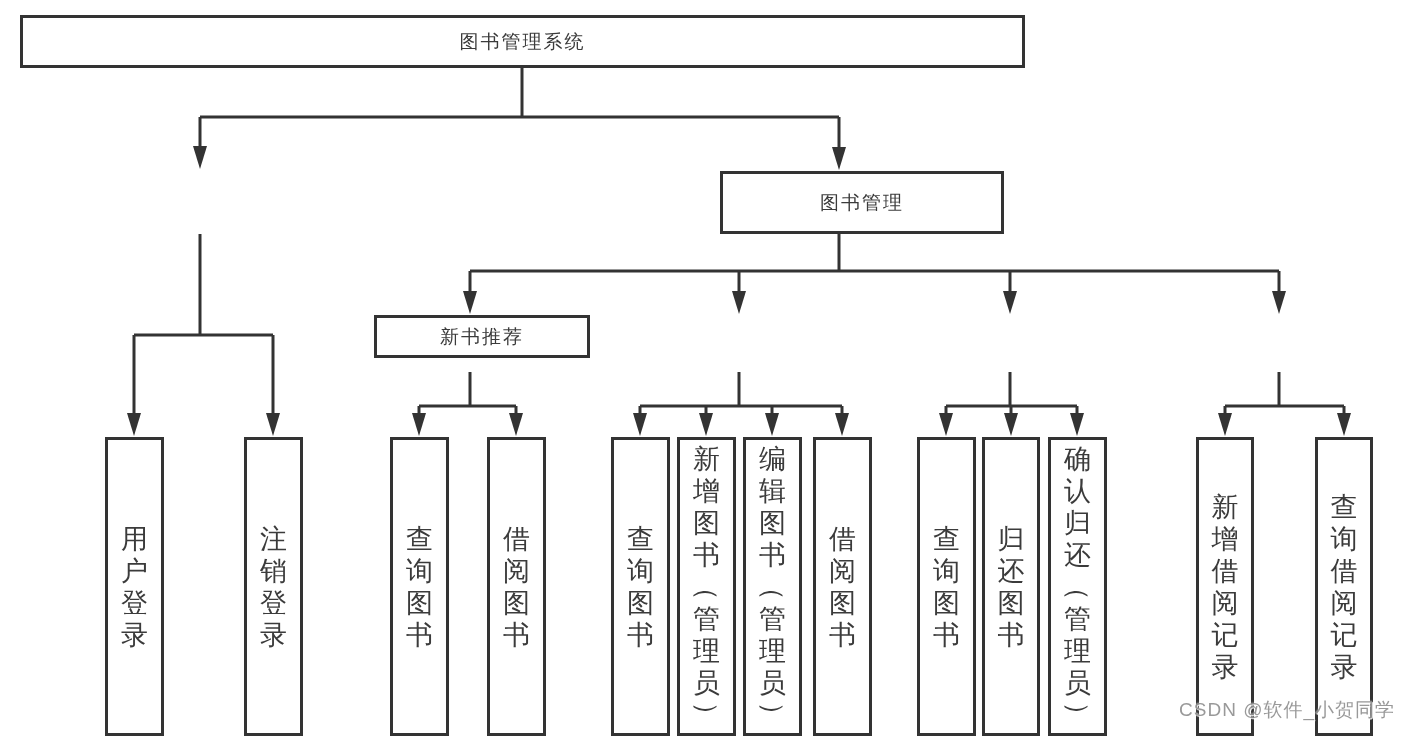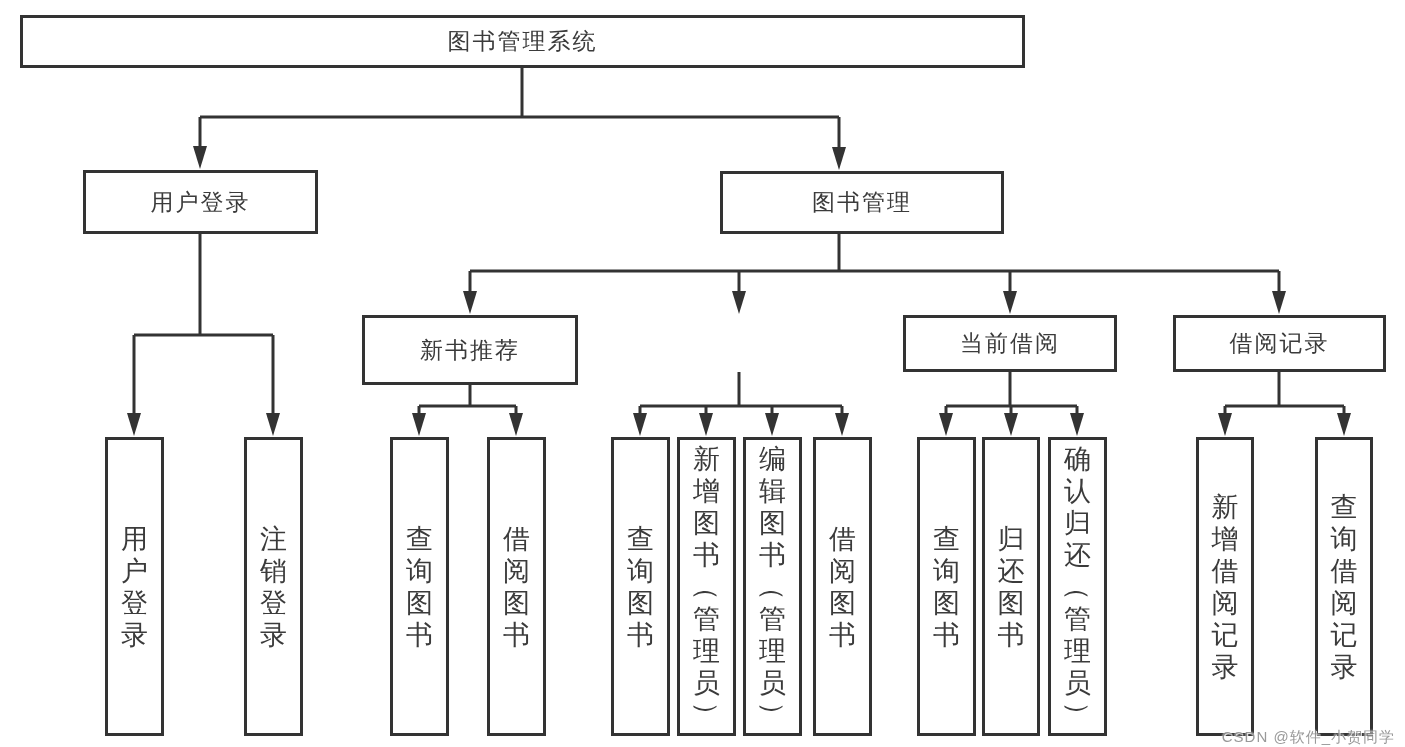--- a/index.html
+++ b/index.html
@@ -15,7 +15,7 @@
     display:flex; align-items:center; justify-content:center;
   }
   .hlabel {
-    font-size:23px; color:#3b3b3b; letter-spacing:2px; white-space:nowrap;
+    font-size:19px; color:#3b3b3b; letter-spacing:2px; white-space:nowrap;
   }
   .leaf {
     top:437px; height:299px; width:59px;

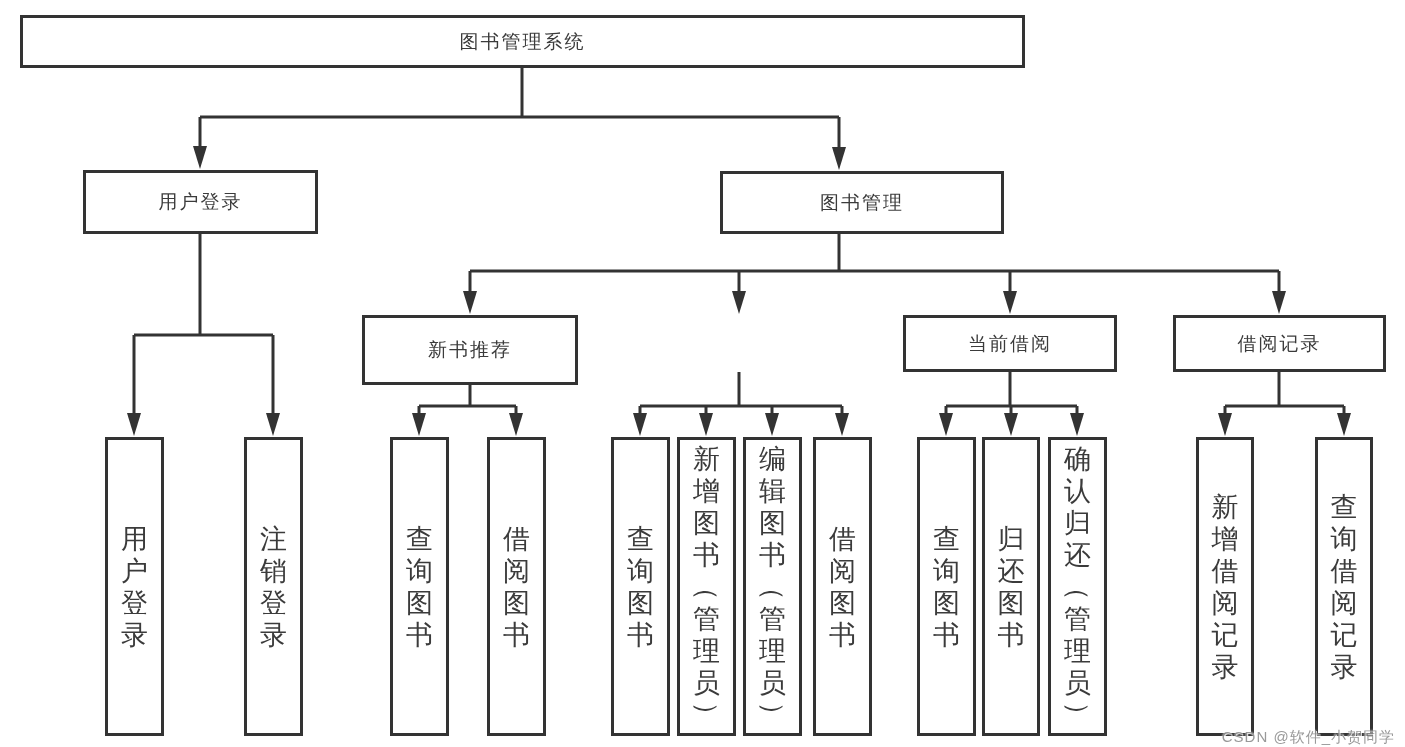--- a/index.html
+++ b/index.html
@@ -99,9 +99,6 @@
     <span class="hlabel">图书管理系统</span>
   </div>
 
-  <div class="box" style="left:83px;top:170px;width:235px;height:64px">
-    <span class="hlabel">用户登录</span>
-  </div>
   <div class="box" style="left:720px;top:171px;width:284px;height:63px">
     <span class="hlabel">图书管理</span>
   </div>

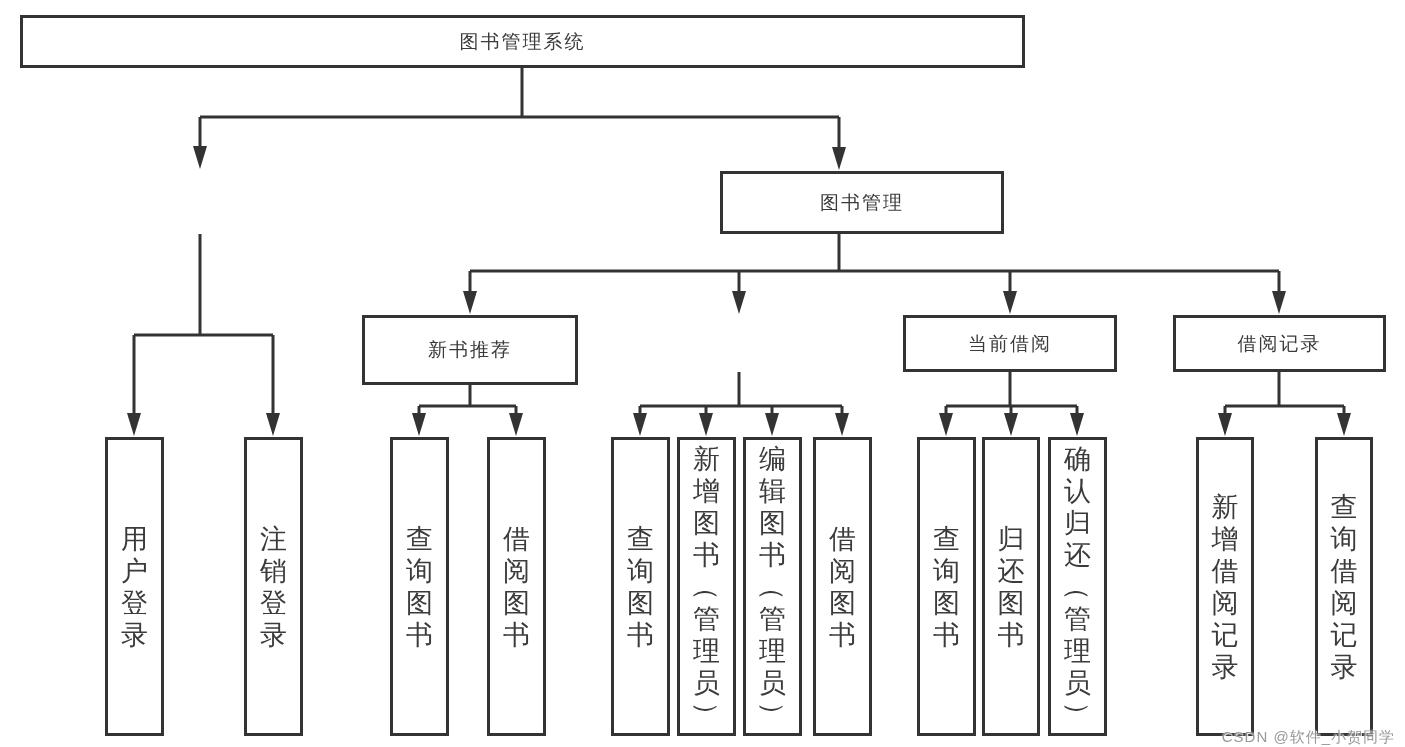--- a/index.html
+++ b/index.html
@@ -103,7 +103,7 @@
     <span class="hlabel">图书管理</span>
   </div>
 
-  <div class="box" style="left:362px;top:315px;width:216px;height:70px">
+  <div class="box" style="left:374px;top:315px;width:216px;height:43px">
     <span class="hlabel">新书推荐</span>
   </div>
   <div class="box" style="left:903px;top:315px;width:214px;height:57px">

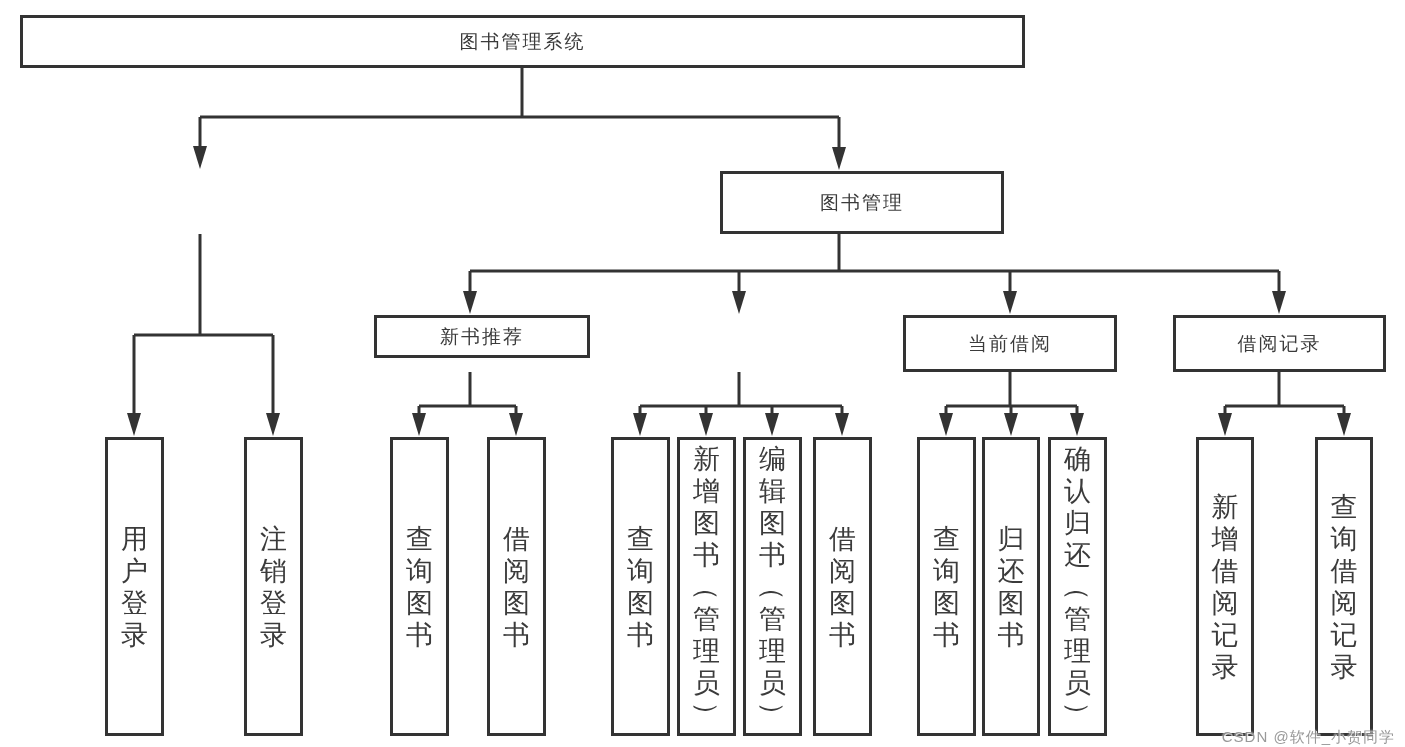--- a/index.html
+++ b/index.html
@@ -106,9 +106,6 @@
   <div class="box" style="left:374px;top:315px;width:216px;height:43px">
     <span class="hlabel">新书推荐</span>
   </div>
-  <div class="box" style="left:903px;top:315px;width:214px;height:57px">
-    <span class="hlabel">当前借阅</span>
-  </div>
   <div class="box" style="left:1173px;top:315px;width:213px;height:57px">
     <span class="hlabel">借阅记录</span>
   </div>

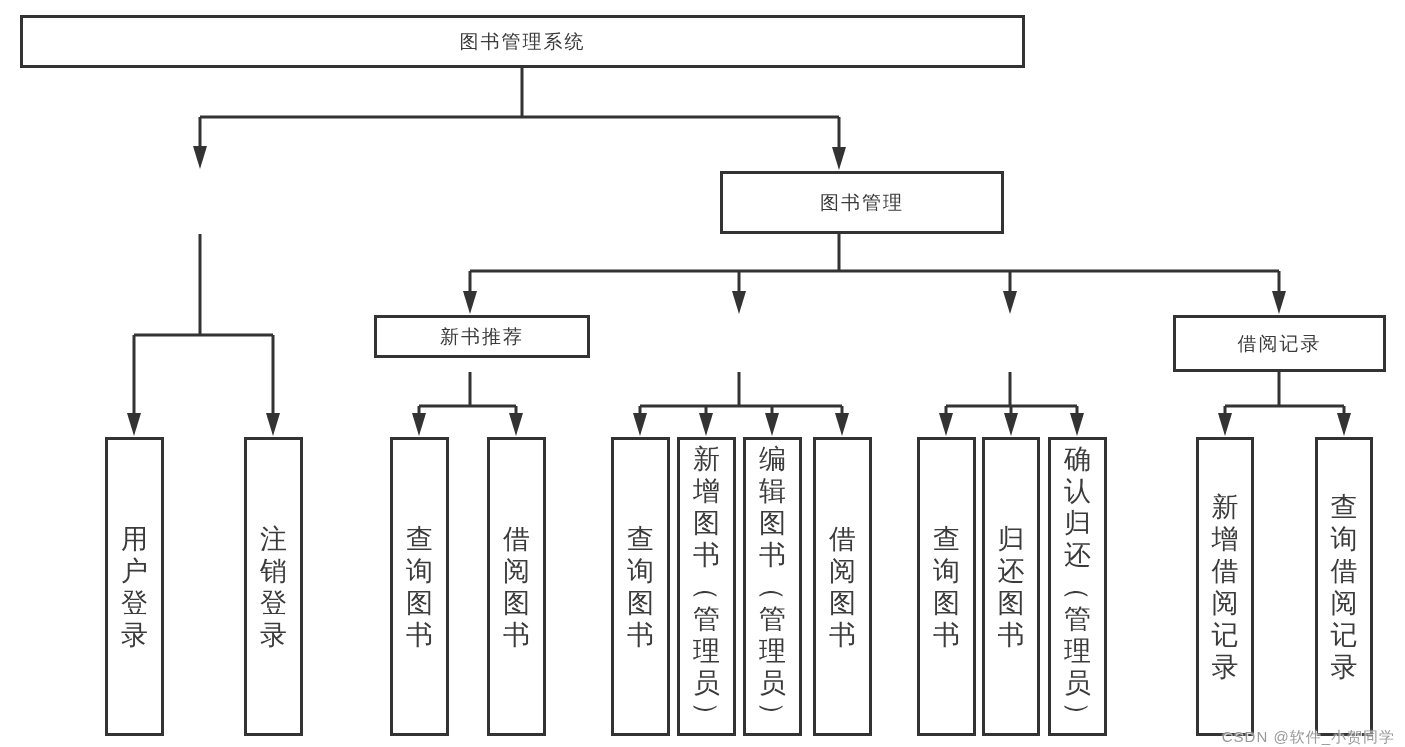--- a/index.html
+++ b/index.html
@@ -106,9 +106,6 @@
   <div class="box" style="left:374px;top:315px;width:216px;height:43px">
     <span class="hlabel">新书推荐</span>
   </div>
-  <div class="box" style="left:1173px;top:315px;width:213px;height:57px">
-    <span class="hlabel">借阅记录</span>
-  </div>
 
   <div class="box leaf" style="left:105px">
       <span class="vchar">用</span>

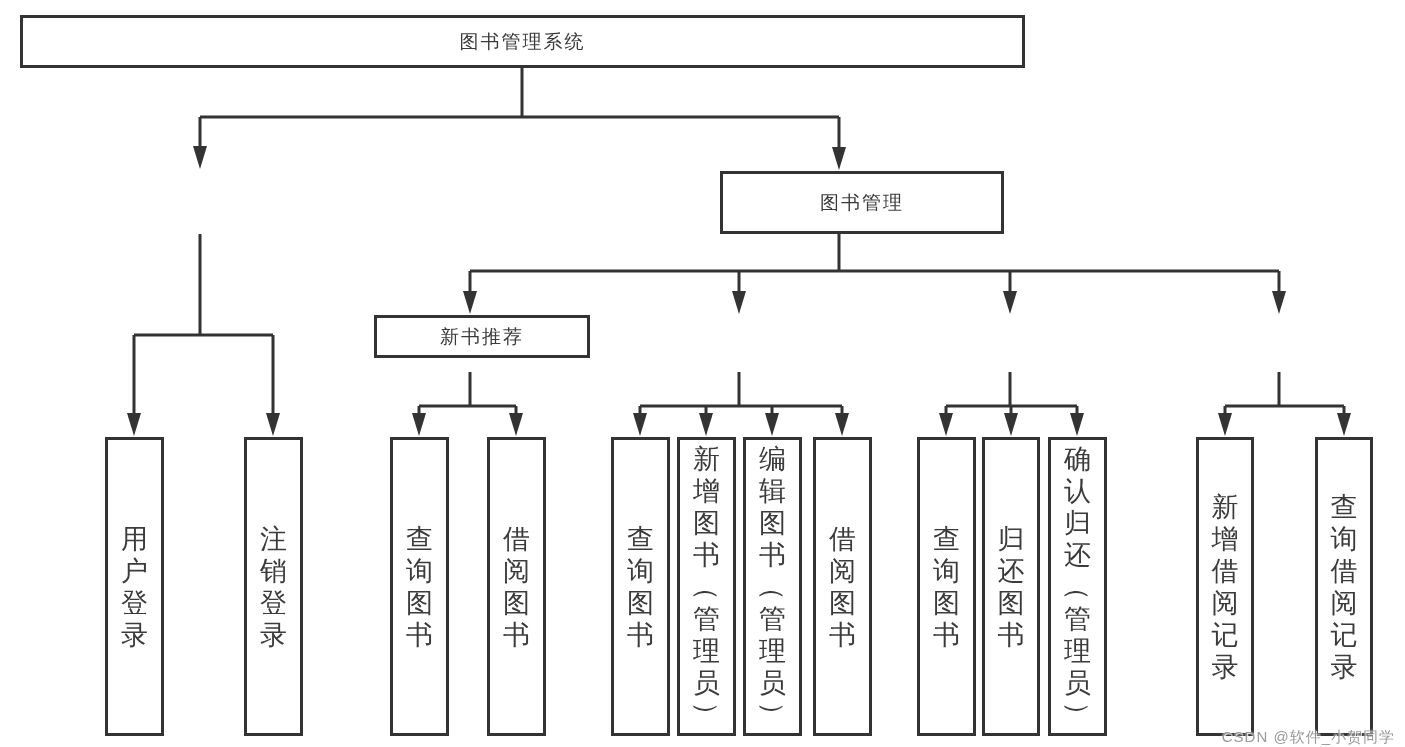--- a/index.html
+++ b/index.html
@@ -27,8 +27,8 @@
   }
   .vchar.rot { transform:rotate(90deg); }
   #watermark {
-    position:absolute; right:10px; bottom:0;
-    font-size:15px; letter-spacing:1px;
+    position:absolute; right:10px; bottom:24px;
+    font-size:19px; letter-spacing:1px;
     color:rgba(130,130,130,0.82);
     text-shadow:0 0 2px #ffffff, 1px 1px 0 rgba(255,255,255,0.8);
     white-space:nowrap;

